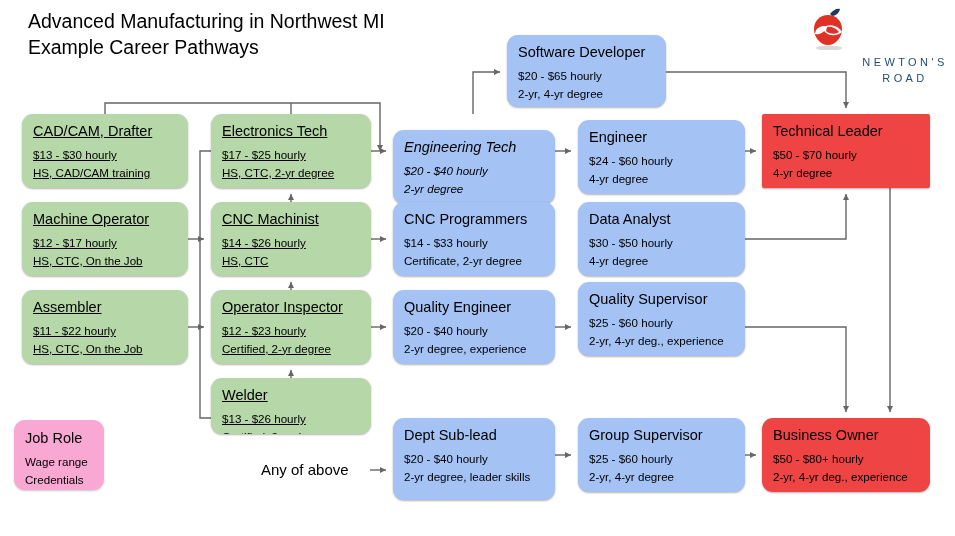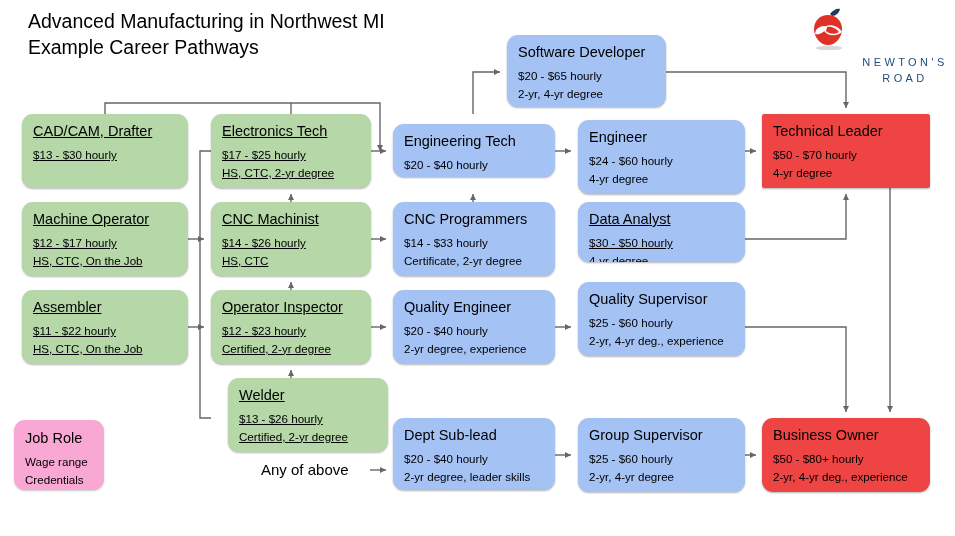--- a/index.html
+++ b/index.html
@@ -258,7 +258,7 @@
         <div class="n-line">$20 - $65 hourly</div>
         <div class="n-line">2-yr, 4-yr degree</div>
       </div>
-      <div class="node blue" style="left: 393px; top: 124px; width: 162px; height: 53px;">
+      <div class="node blue" style="left: 393px; top: 130px; width: 162px; height: 74px; font-style: italic;">
         <div class="n-title">Engineering Tech</div>
         <div class="n-line">$20 - $40 hourly</div>
         <div class="n-line">2-yr degree</div>

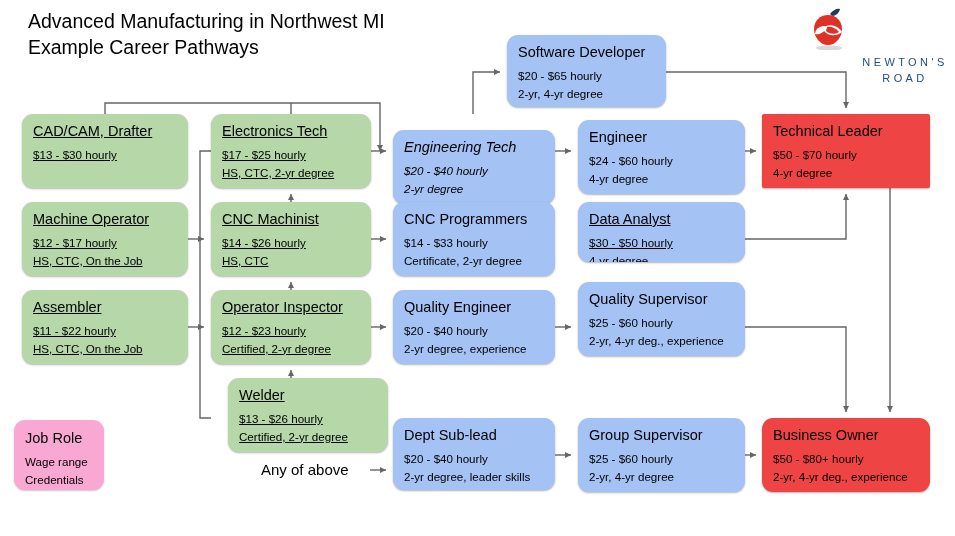--- a/index.html
+++ b/index.html
@@ -222,6 +222,7 @@
       <div class="node green" style="left: 22px; top: 114px; width: 166px; height: 74px;">
         <div class="n-title">CAD/CAM, Drafter</div>
         <div class="n-line">$13 - $30 hourly</div>
+        <div class="n-line">HS, CAD/CAM training</div>
       </div>
       <div class="node green" style="left: 22px; top: 202px; width: 166px; height: 74px;">
         <div class="n-title">Machine Operator</div>

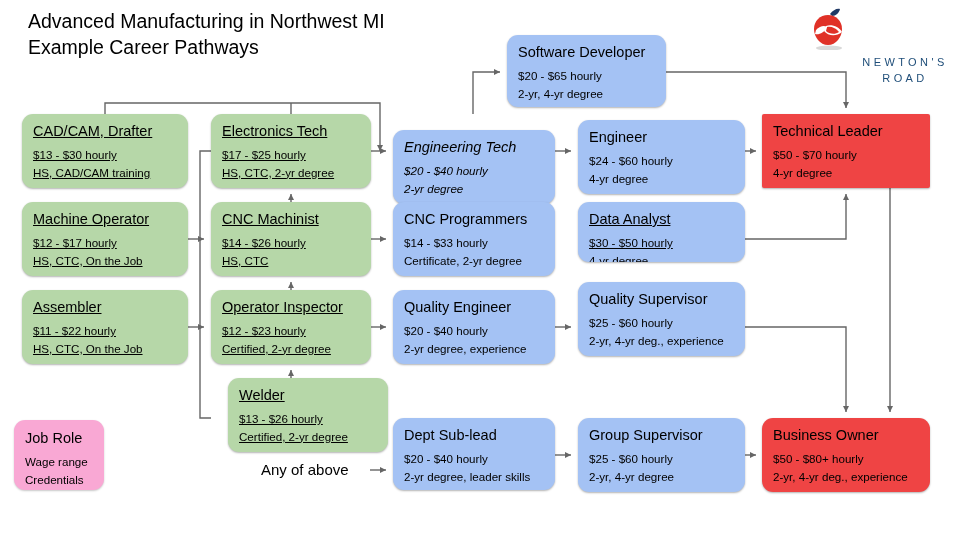--- a/index.html
+++ b/index.html
@@ -284,7 +284,7 @@
         <div class="n-line">$24 - $60 hourly</div>
         <div class="n-line">4-yr degree</div>
       </div>
-      <div class="node blue" style="left: 578px; top: 202px; width: 167px; height: 60px; text-decoration: underline;">
+      <div class="node blue" style="left: 578px; top: 202px; width: 167px; height: 74px;">
         <div class="n-title">Data Analyst</div>
         <div class="n-line">$30 - $50 hourly</div>
         <div class="n-line">4-yr degree</div>

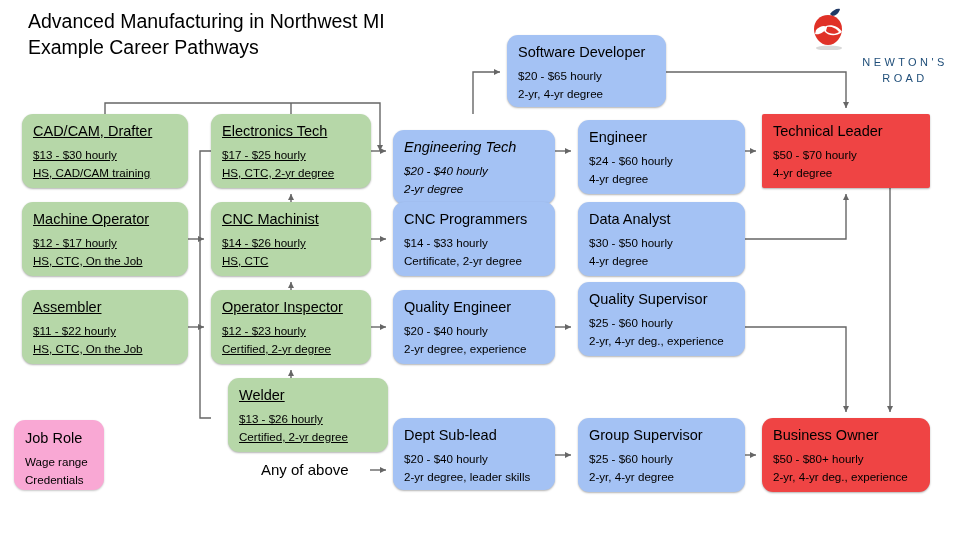--- a/index.html
+++ b/index.html
@@ -249,7 +249,7 @@
         <div class="n-line">$12 - $23 hourly</div>
         <div class="n-line">Certified, 2-yr degree</div>
       </div>
-      <div class="node green" style="left: 228px; top: 378px; width: 160px; height: 74px;">
+      <div class="node green" style="left: 211px; top: 378px; width: 160px; height: 56px;">
         <div class="n-title">Welder</div>
         <div class="n-line">$13 - $26 hourly</div>
         <div class="n-line">Certified, 2-yr degree</div>

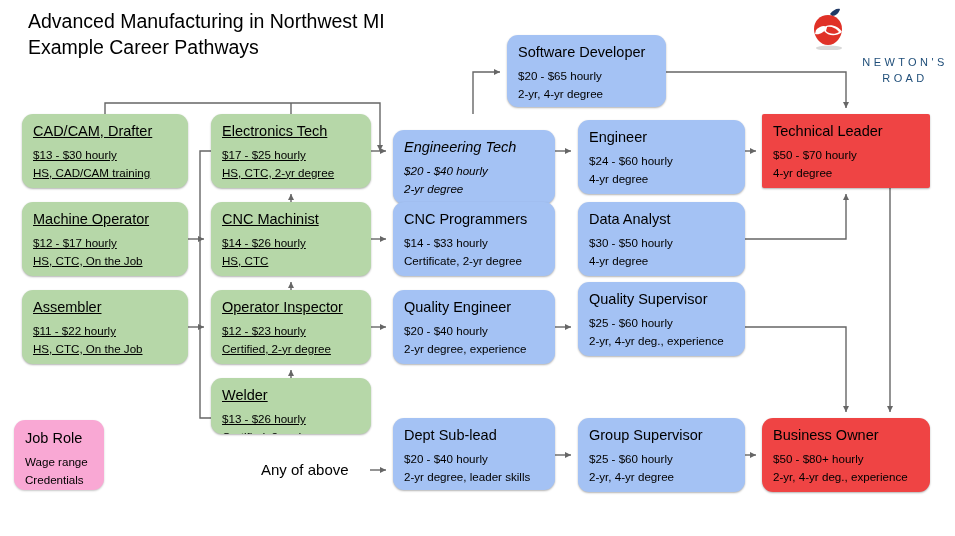--- a/index.html
+++ b/index.html
@@ -274,7 +274,7 @@
         <div class="n-line">$20 - $40 hourly</div>
         <div class="n-line">2-yr degree, experience</div>
       </div>
-      <div class="node blue" style="left: 393px; top: 418px; width: 162px; height: 72px;">
+      <div class="node blue" style="left: 393px; top: 418px; width: 162px; height: 82px;">
         <div class="n-title">Dept Sub-lead</div>
         <div class="n-line">$20 - $40 hourly</div>
         <div class="n-line">2-yr degree, leader skills</div>

